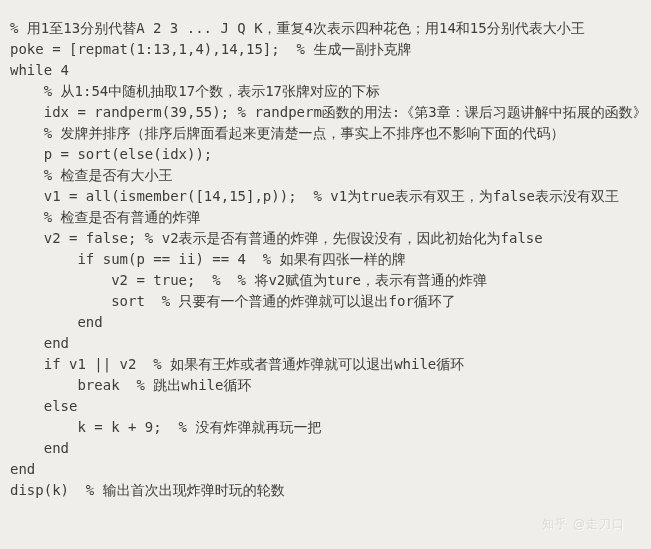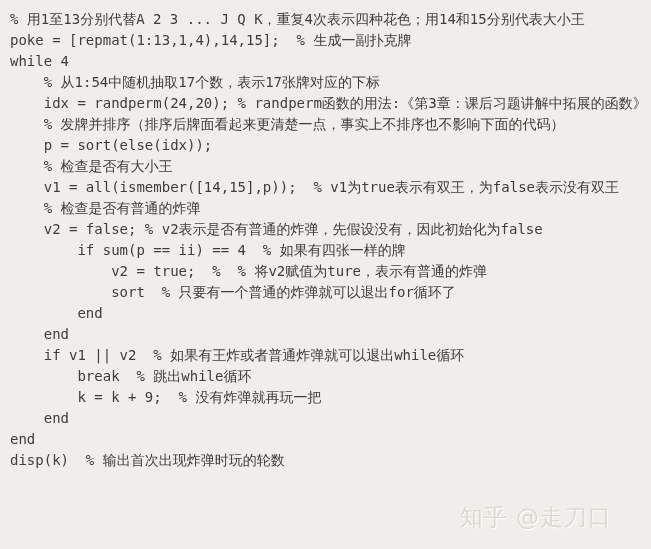--- a/index.html
+++ b/index.html
@@ -16,7 +16,7 @@
   }
   .code-block {
     position: absolute;
-    top: 9px;
+    top: 18px;
     left: 10px;
     right: 0;
     margin: 0;

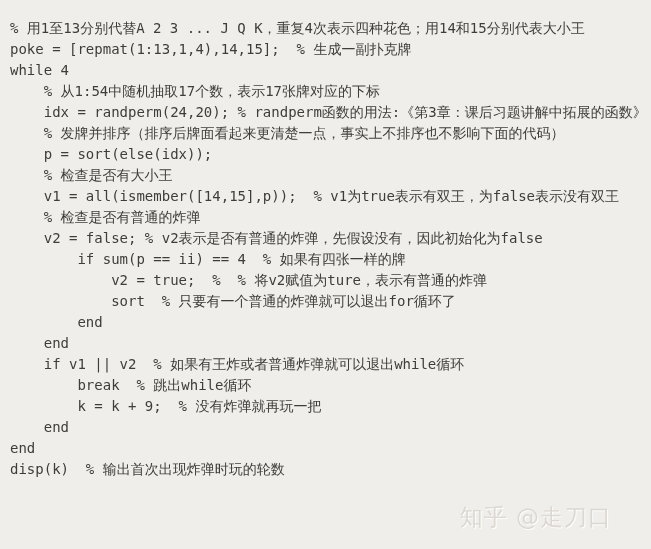--- a/index.html
+++ b/index.html
@@ -47,7 +47,7 @@
   <div class="code-line">poke = [repmat(1:13,1,4),14,15];  % 生成一副扑克牌</div>
   <div class="code-line">while 4</div>
   <div class="code-line">    % 从1:54中随机抽取17个数，表示17张牌对应的下标</div>
-  <div class="code-line">    idx = randperm(24,20); % randperm函数的用法:《第3章：课后习题讲解中拓展的函数》</div>
+  <div class="code-line">    idx = randperm(39,55); % randperm函数的用法:《第3章：课后习题讲解中拓展的函数》</div>
   <div class="code-line">    % 发牌并排序（排序后牌面看起来更清楚一点，事实上不排序也不影响下面的代码）</div>
   <div class="code-line">    p = sort(else(idx));</div>
   <div class="code-line">    % 检查是否有大小王</div>

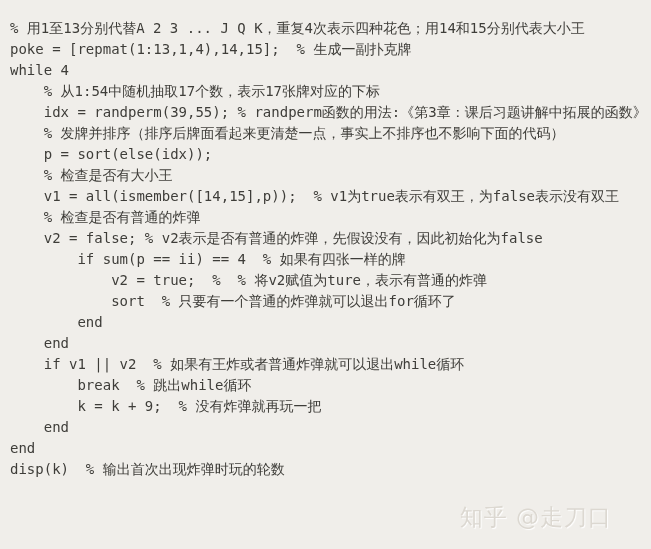--- a/index.html
+++ b/index.html
@@ -61,6 +61,7 @@
   <div class="code-line">    end</div>
   <div class="code-line">    if v1 || v2  % 如果有王炸或者普通炸弹就可以退出while循环</div>
   <div class="code-line">        break  % 跳出while循环</div>
+  <div class="code-line">    else</div>
   <div class="code-line">        k = k + 9;  % 没有炸弹就再玩一把</div>
   <div class="code-line">    end</div>
   <div class="code-line">end</div>

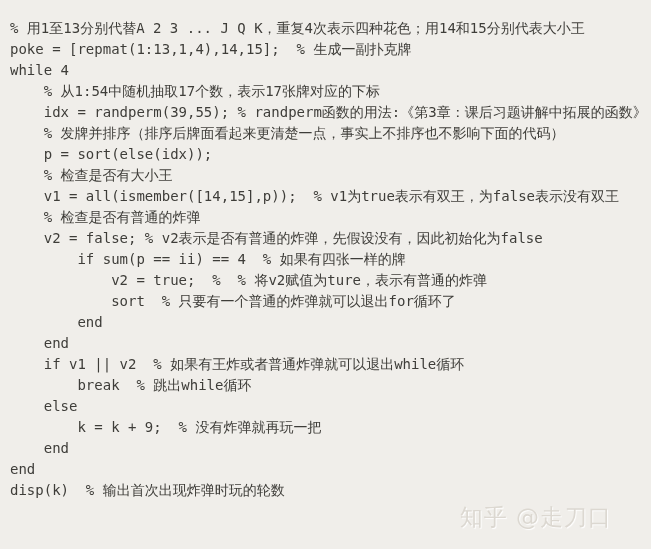--- a/index.html
+++ b/index.html
@@ -29,9 +29,9 @@
   }
   .watermark {
     position: absolute;
-    right: 39px;
+    right: 26px;
     bottom: 16px;
-    font-size: 23px;
+    font-size: 12px;
     letter-spacing: 1px;
     color: #dcd8d1;
     text-shadow: 1px 1px 1px #ffffff;

